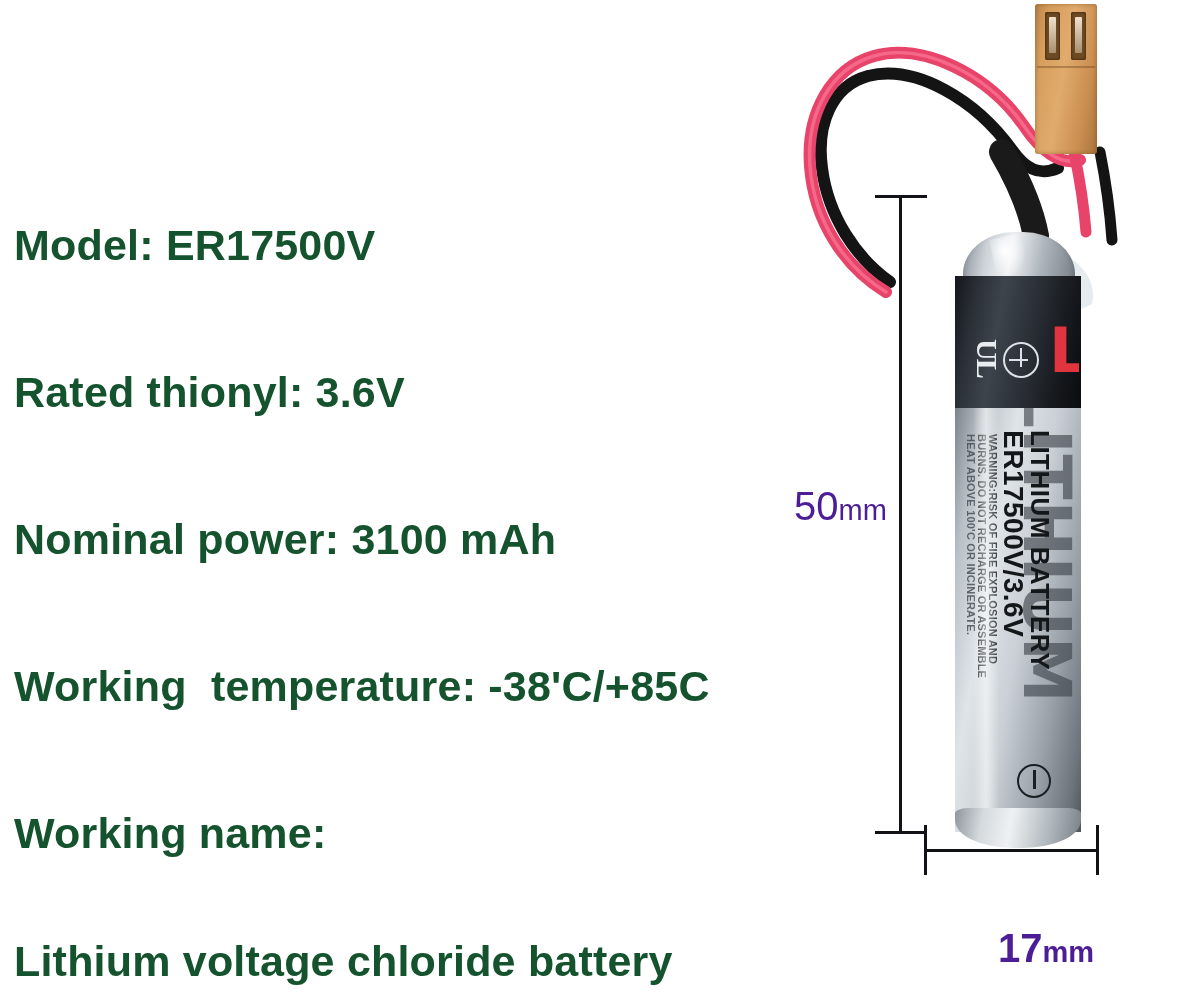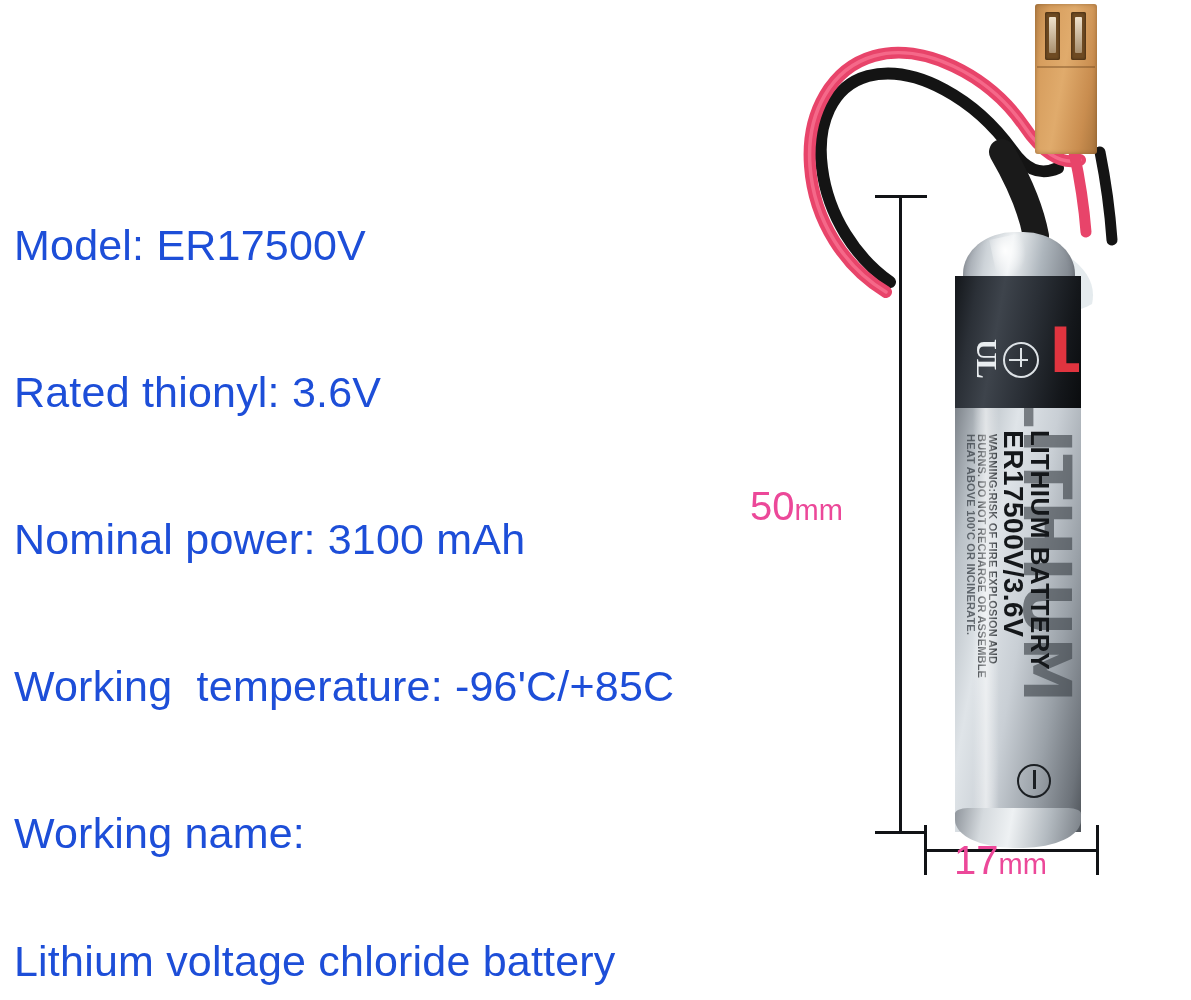--- a/index.html
+++ b/index.html
@@ -28,10 +28,10 @@
   .spec-line {
     font-size: 43px;
     line-height: 1.0;
-    color: #1d4ed8;
+    color: #14532d;
     letter-spacing: 0.2px;
     white-space: pre;
-    font-weight: 400;
+    font-weight: 700;
   }
   .spec-line.l0 { position:absolute; left:0;  top:0;   }
   .spec-line.l1 { position:absolute; left:0;  top:147px; }

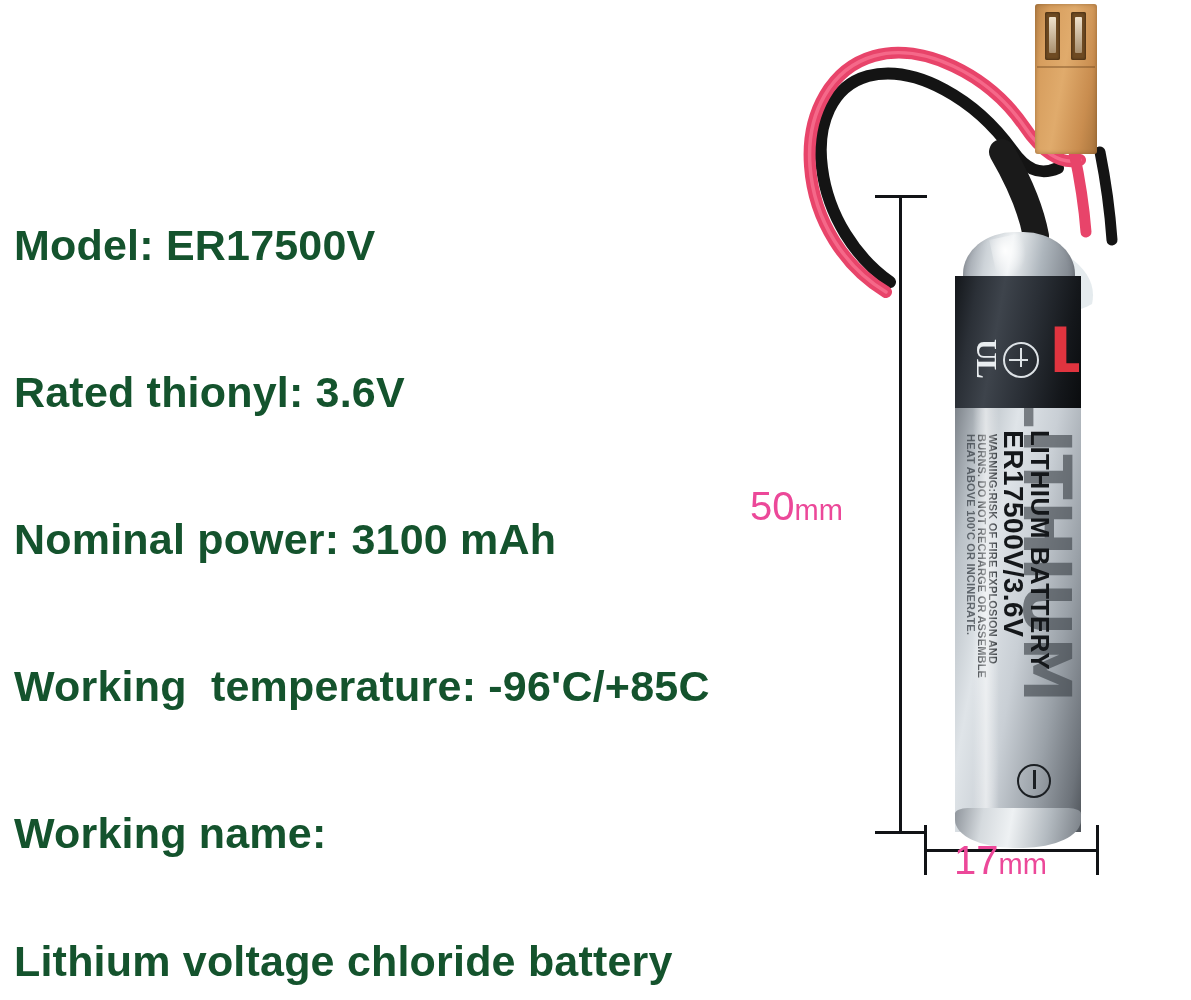--- a/index.html
+++ b/index.html
@@ -353,8 +353,9 @@
   }
   .dim-label {
     position: absolute;
-    color: #ec4899;
+    color: #4c1d95;
     white-space: pre;
+    margin-left: 44px;
   }
   .dim-label .num { font-size: 40px; }
   .dim-label .unit { font-size: 29px; }

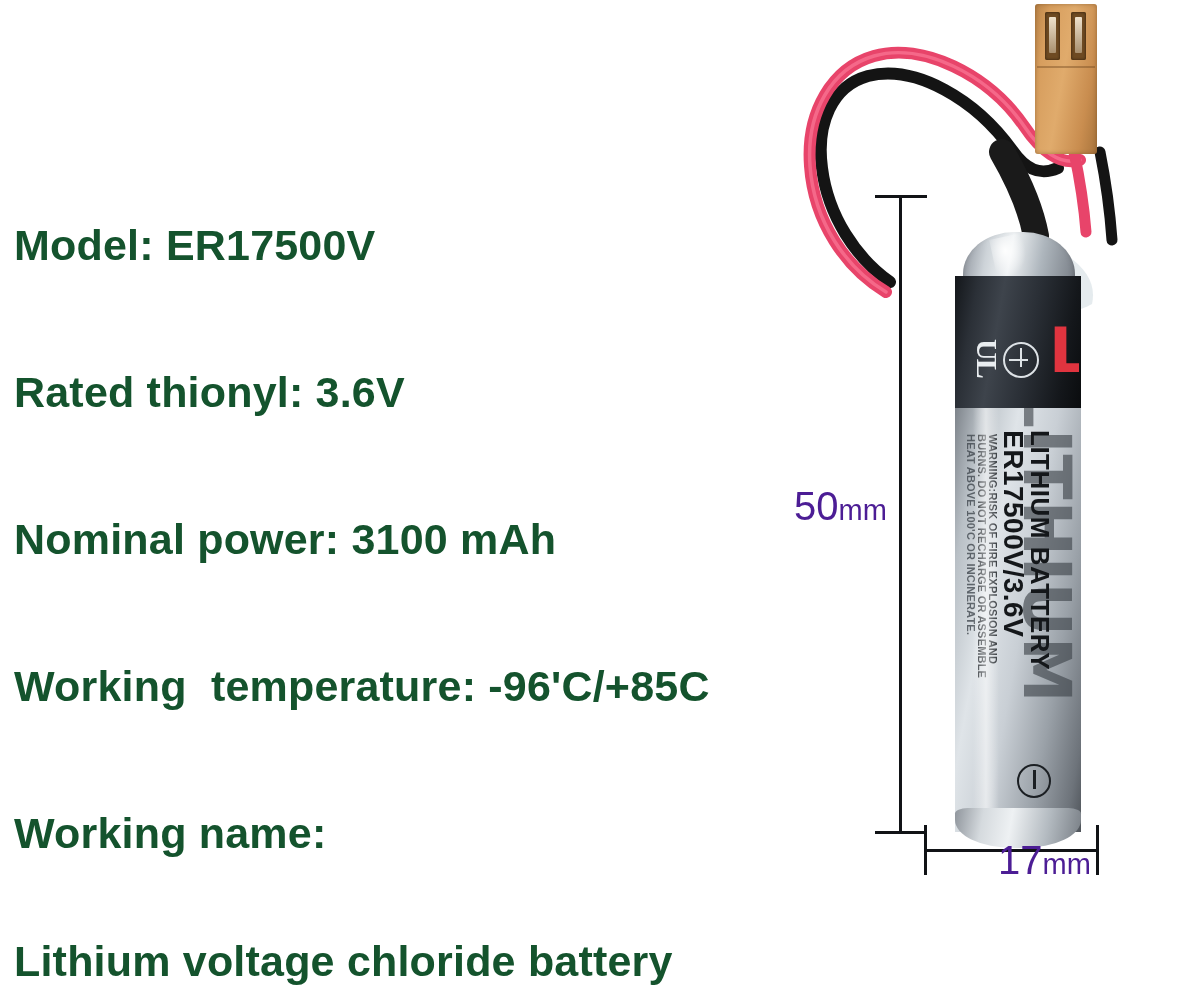--- a/index.html
+++ b/index.html
@@ -371,7 +371,7 @@
     <div class="spec-line l0">Model: ER17500V</div>
     <div class="spec-line l1">Rated thionyl: 3.6V</div>
     <div class="spec-line l2">Nominal power: 3100 mAh</div>
-    <div class="spec-line l3">Working  temperature: -96'C/+85C</div>
+    <div class="spec-line l3">Working  temperature: -38'C/+85C</div>
     <div class="spec-line l4">Working name:</div>
     <div class="spec-line l5">Lithium voltage chloride battery</div>
   </div>

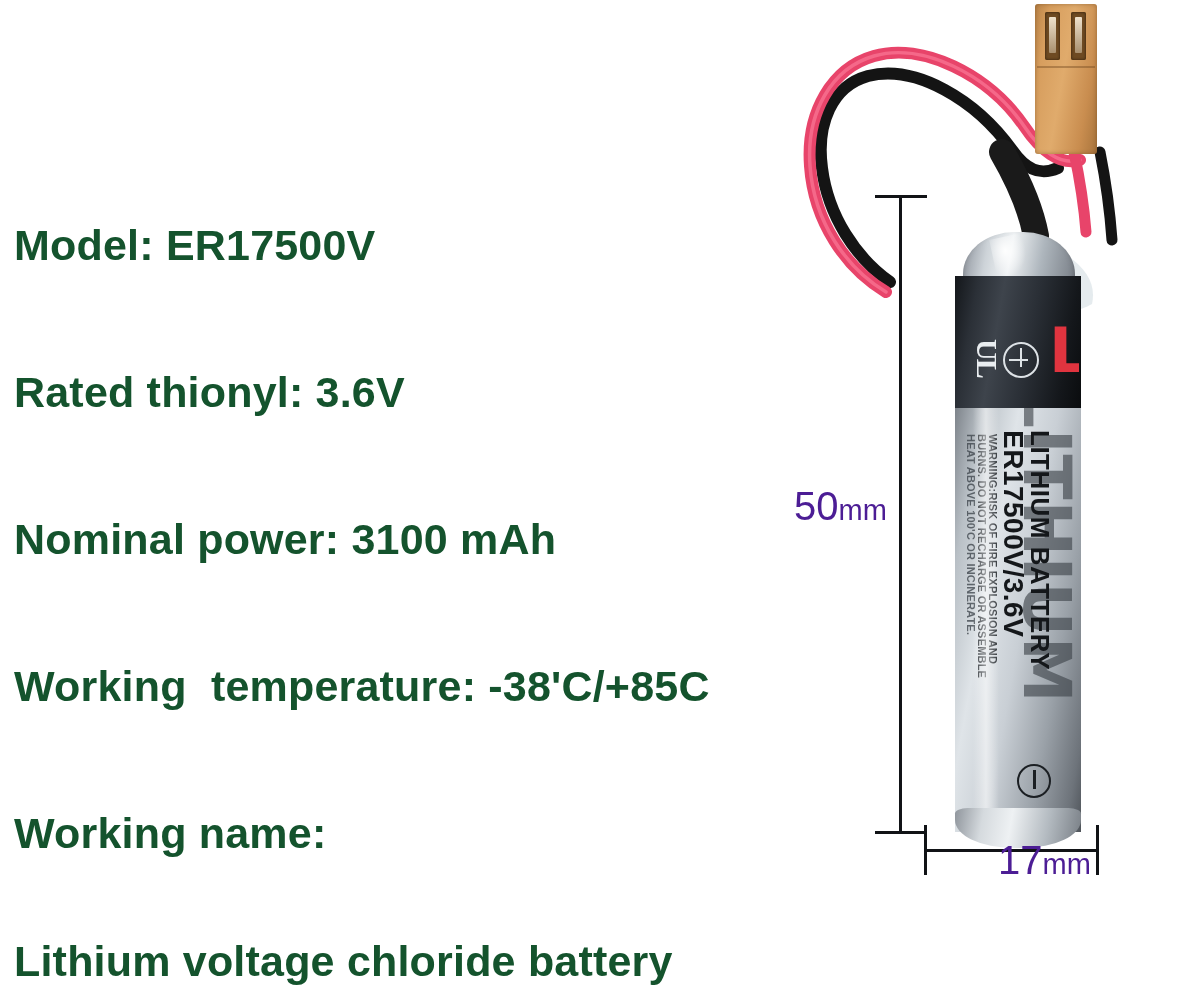--- a/index.html
+++ b/index.html
@@ -360,7 +360,7 @@
   .dim-label .num { font-size: 40px; }
   .dim-label .unit { font-size: 29px; }
   .dim-height-label { left: 10px; top: 484px; }
-  .dim-width-label  { left: 214px; top: 838px; }
+  .dim-width-label  { left: 214px; top: 926px; font-weight: bold; }
 </style>
 </head>
 <body>

